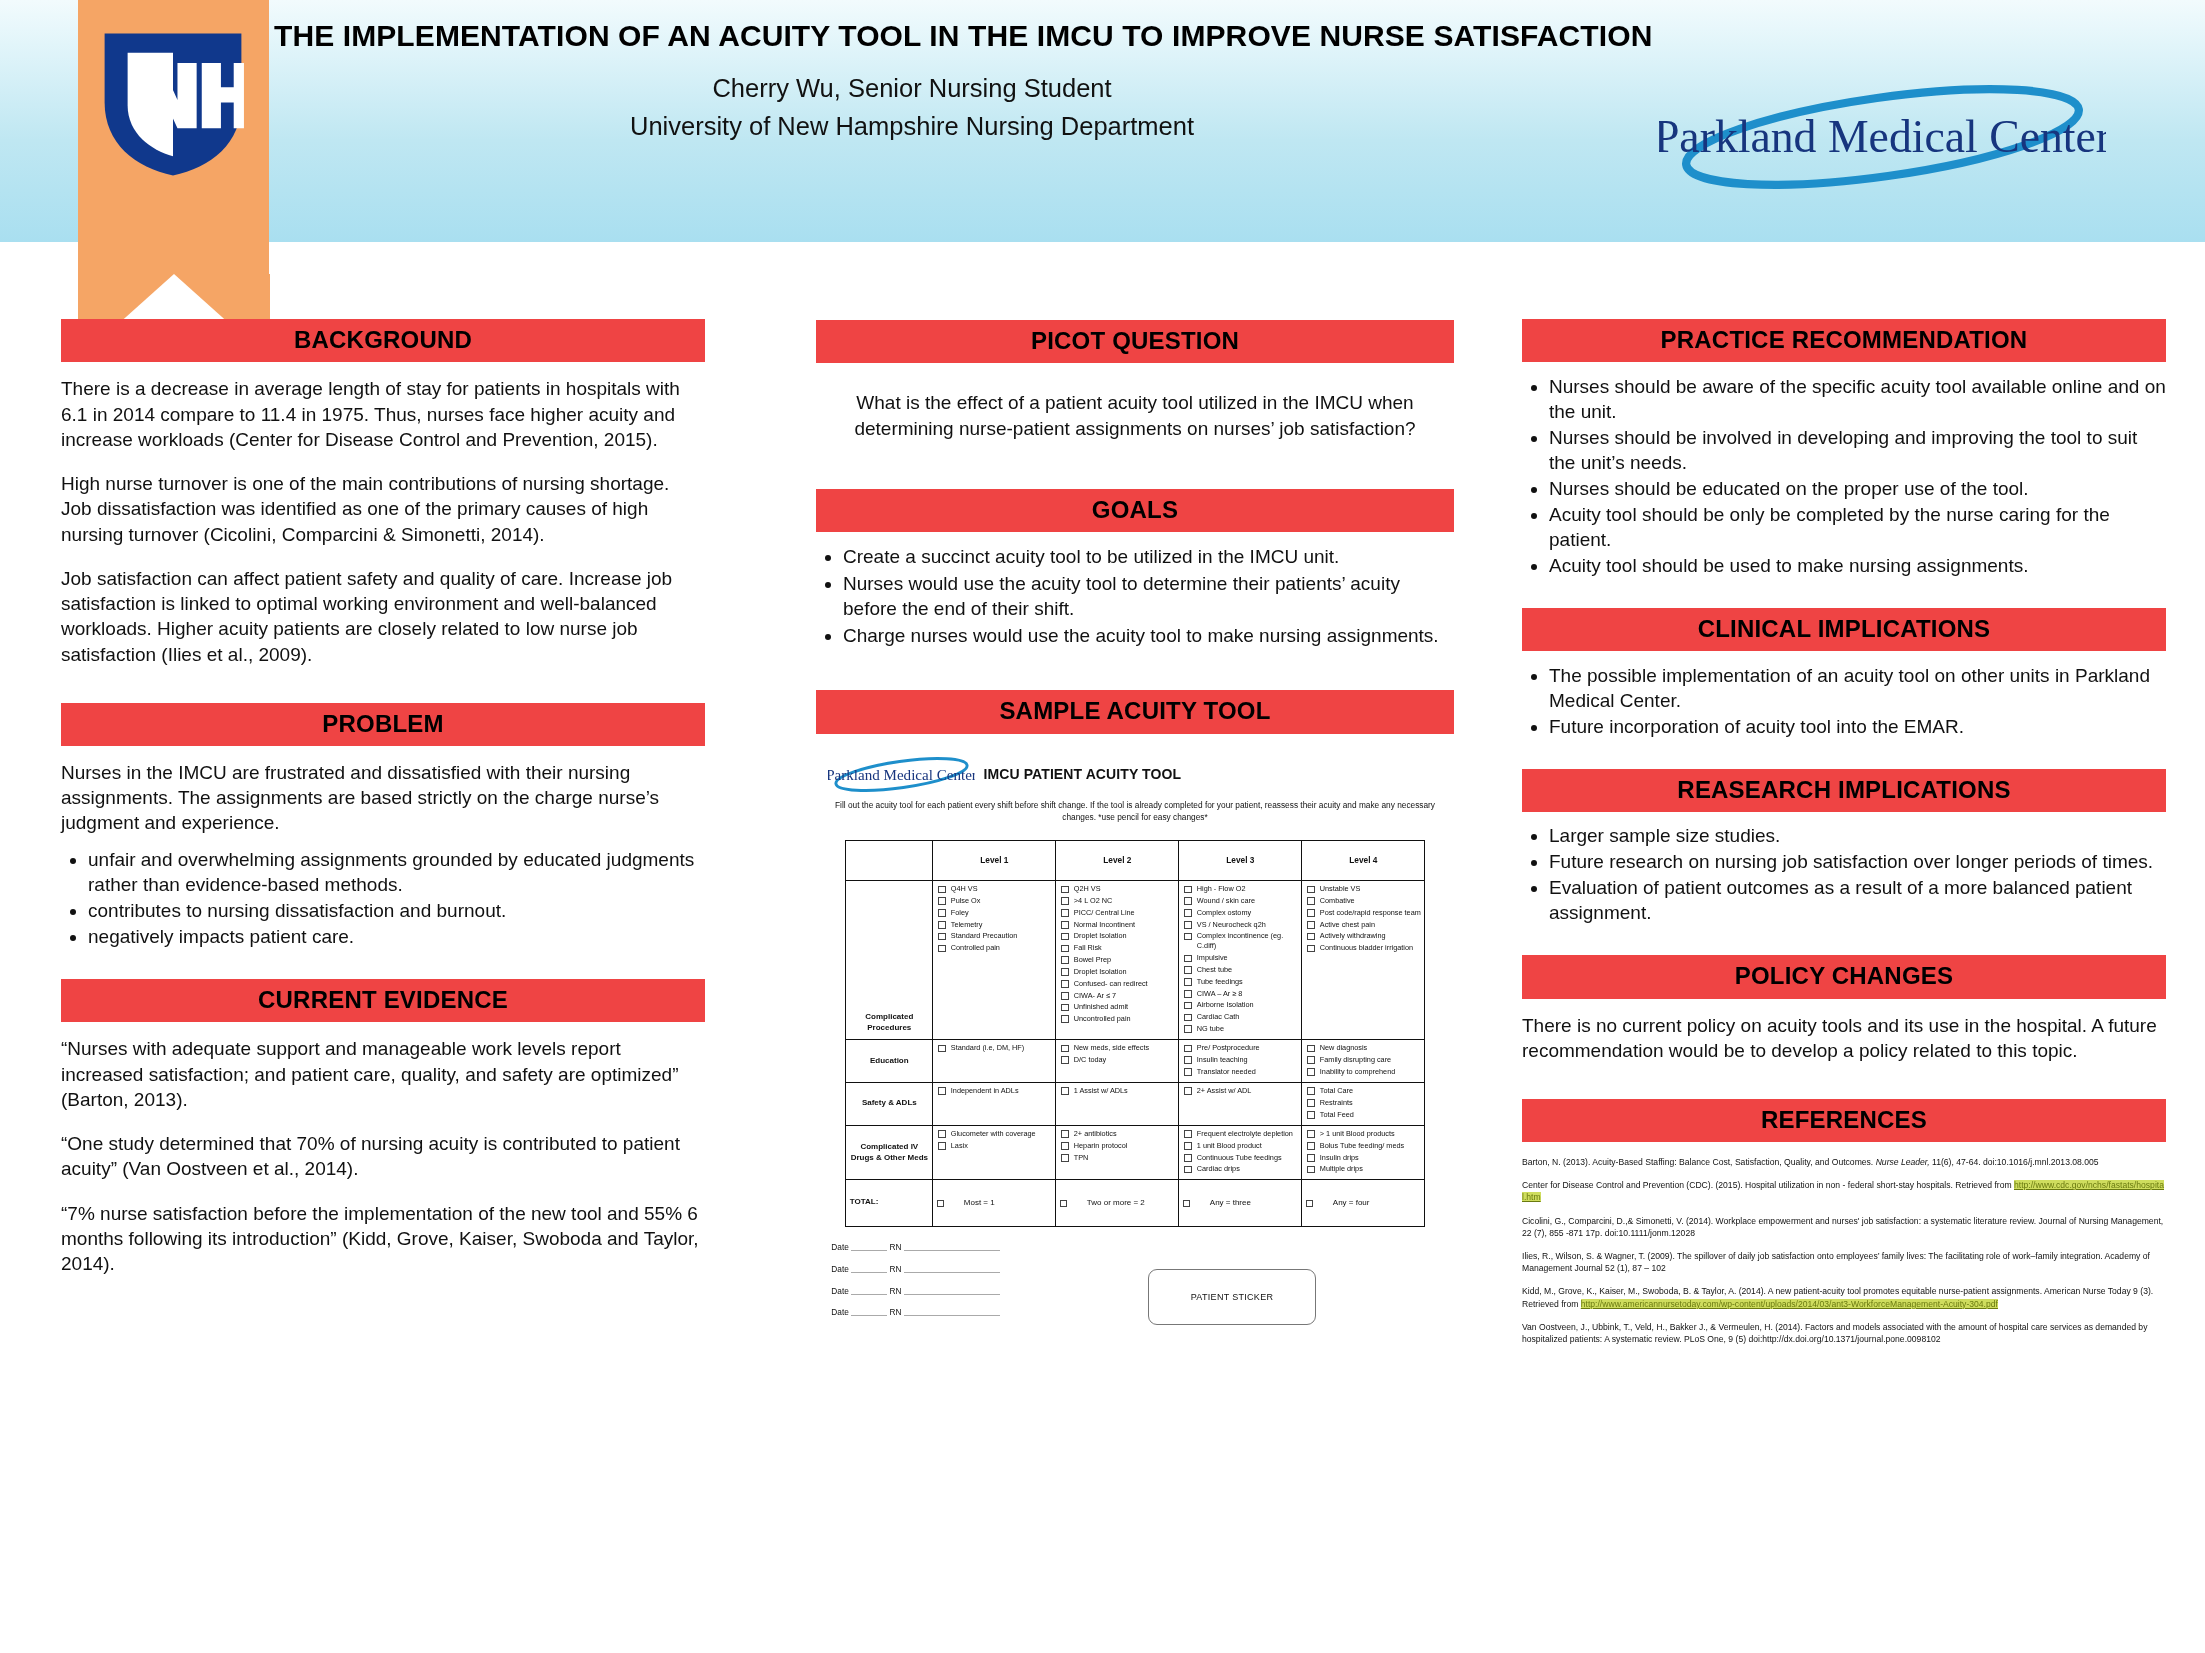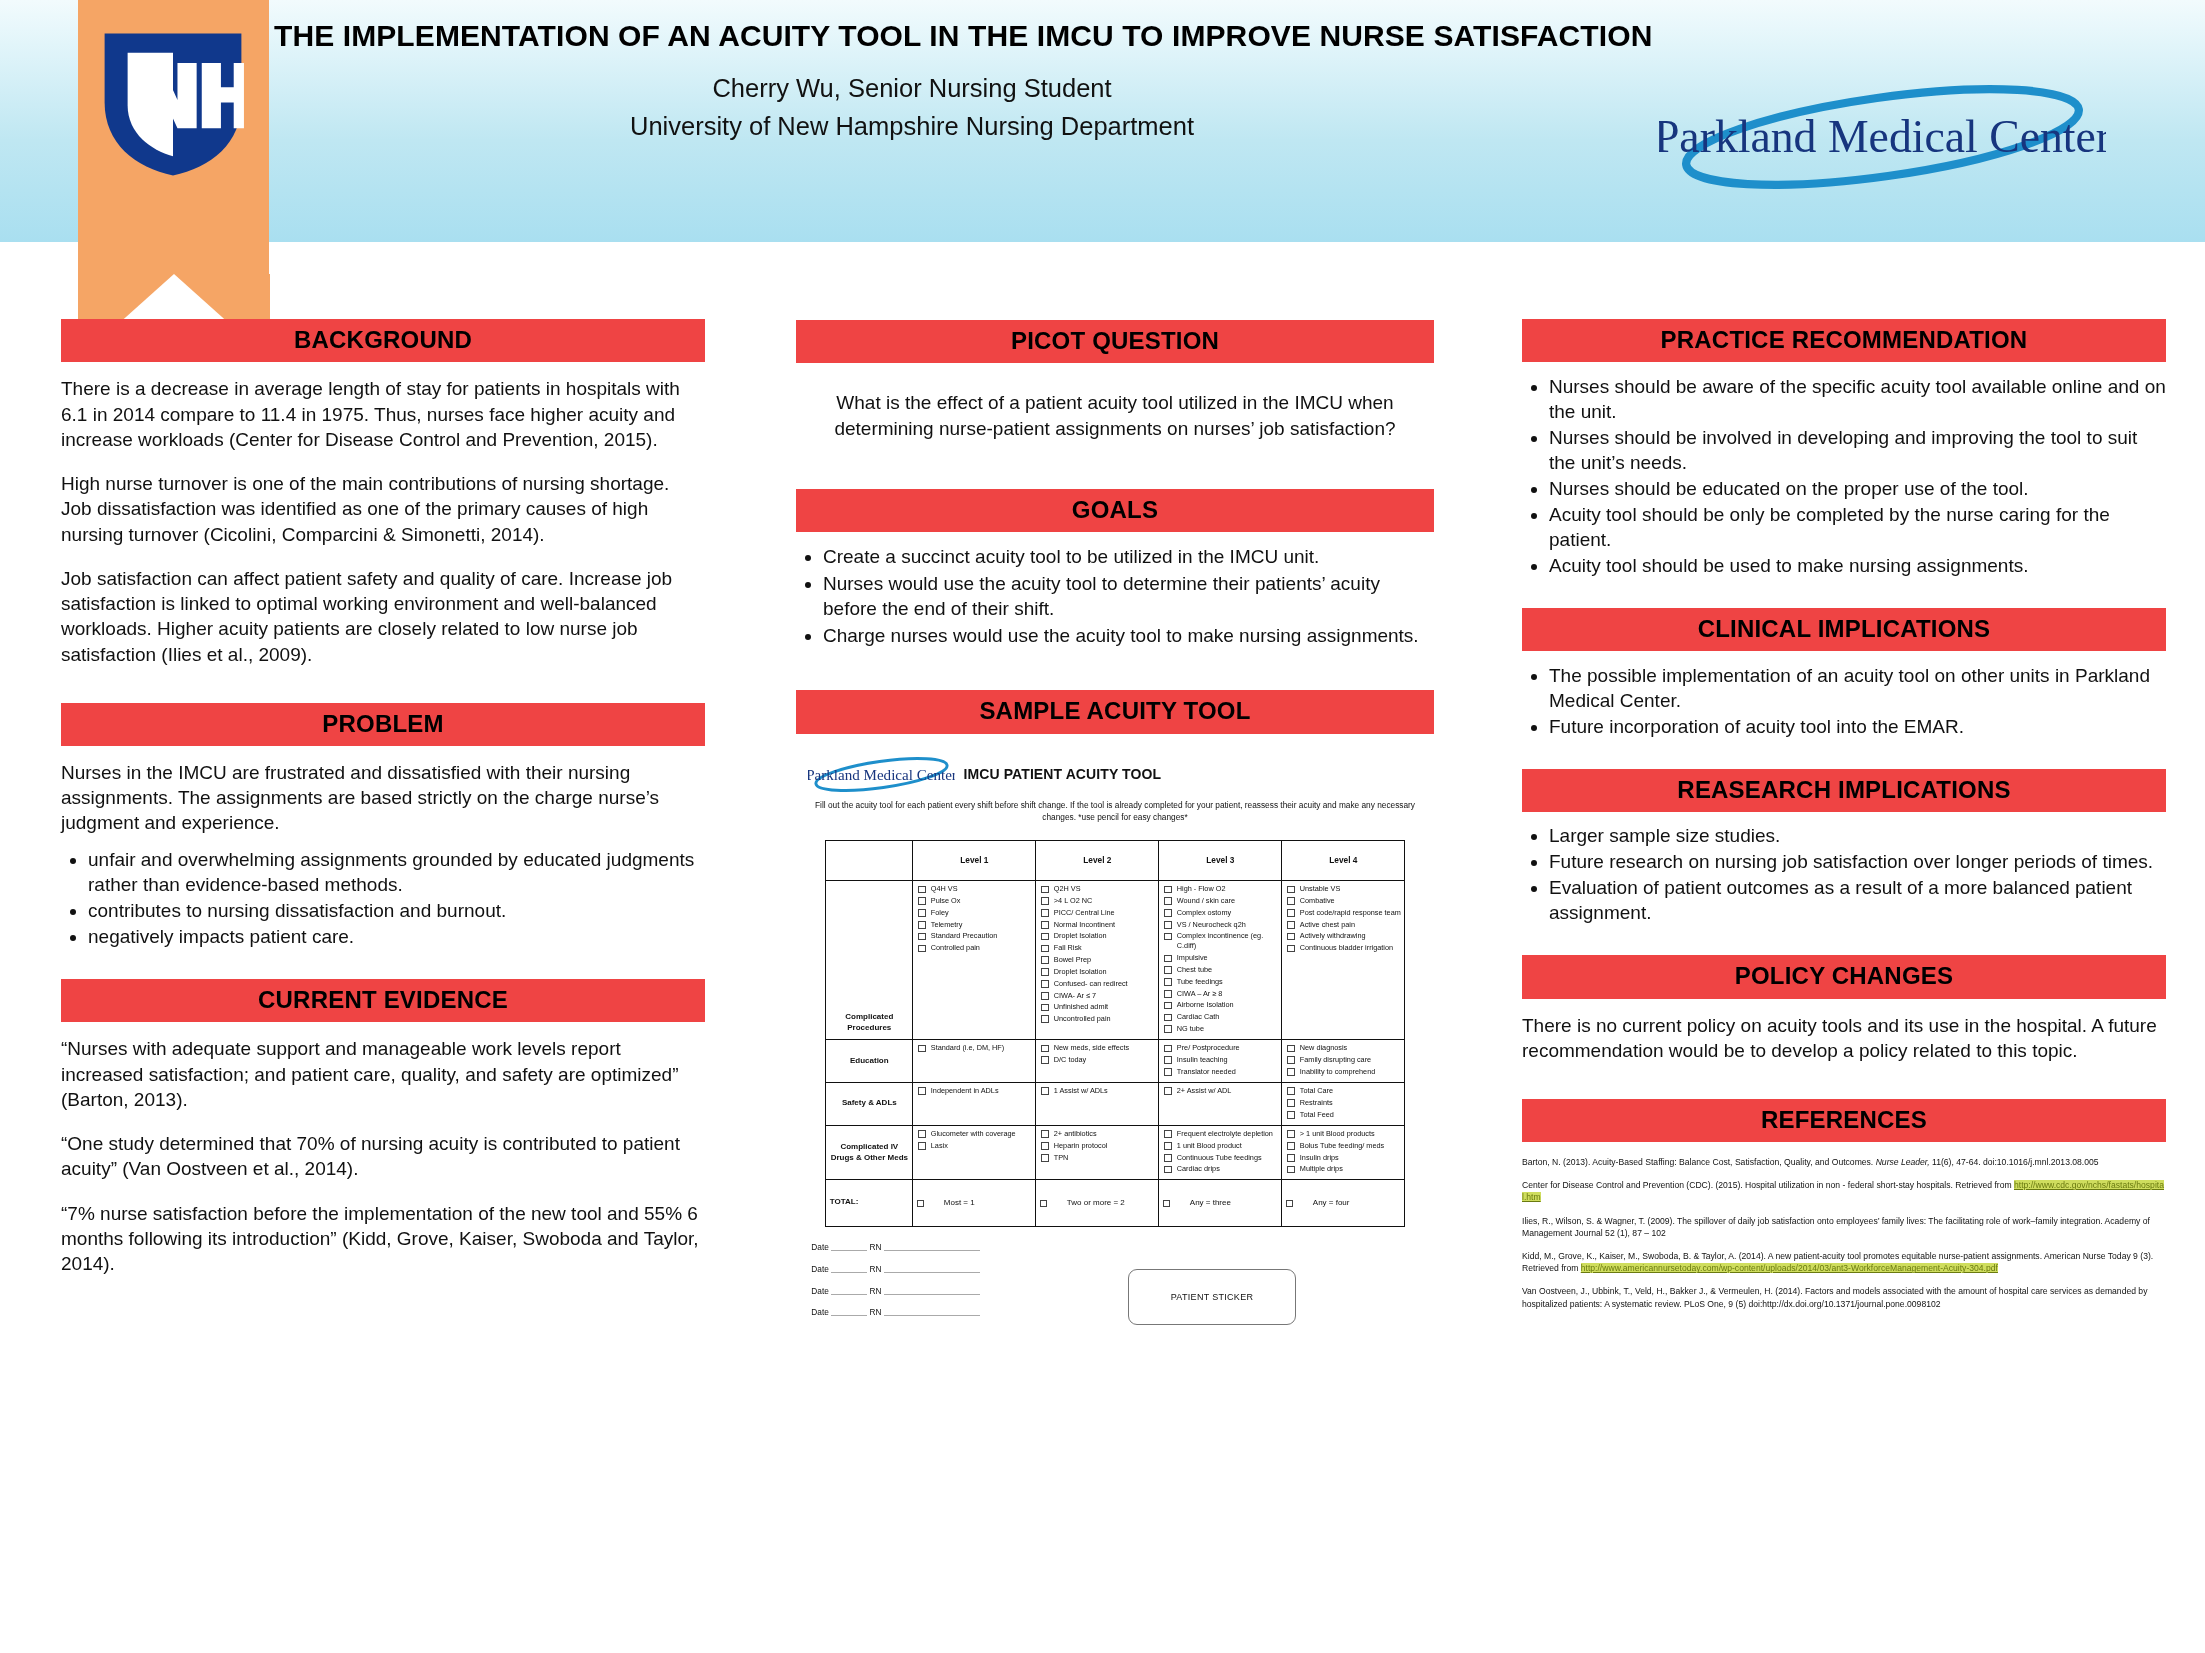--- a/index.html
+++ b/index.html
@@ -49,7 +49,7 @@
   
   .column{position:absolute;top:0;}
   #col-left{left:61px;width:644px;}
-  #col-mid{left:796px;width:638px;}
+  #col-mid{left:816px;width:638px;}
   #col-right{left:1522px;width:644px;}
 
   .sec-head{

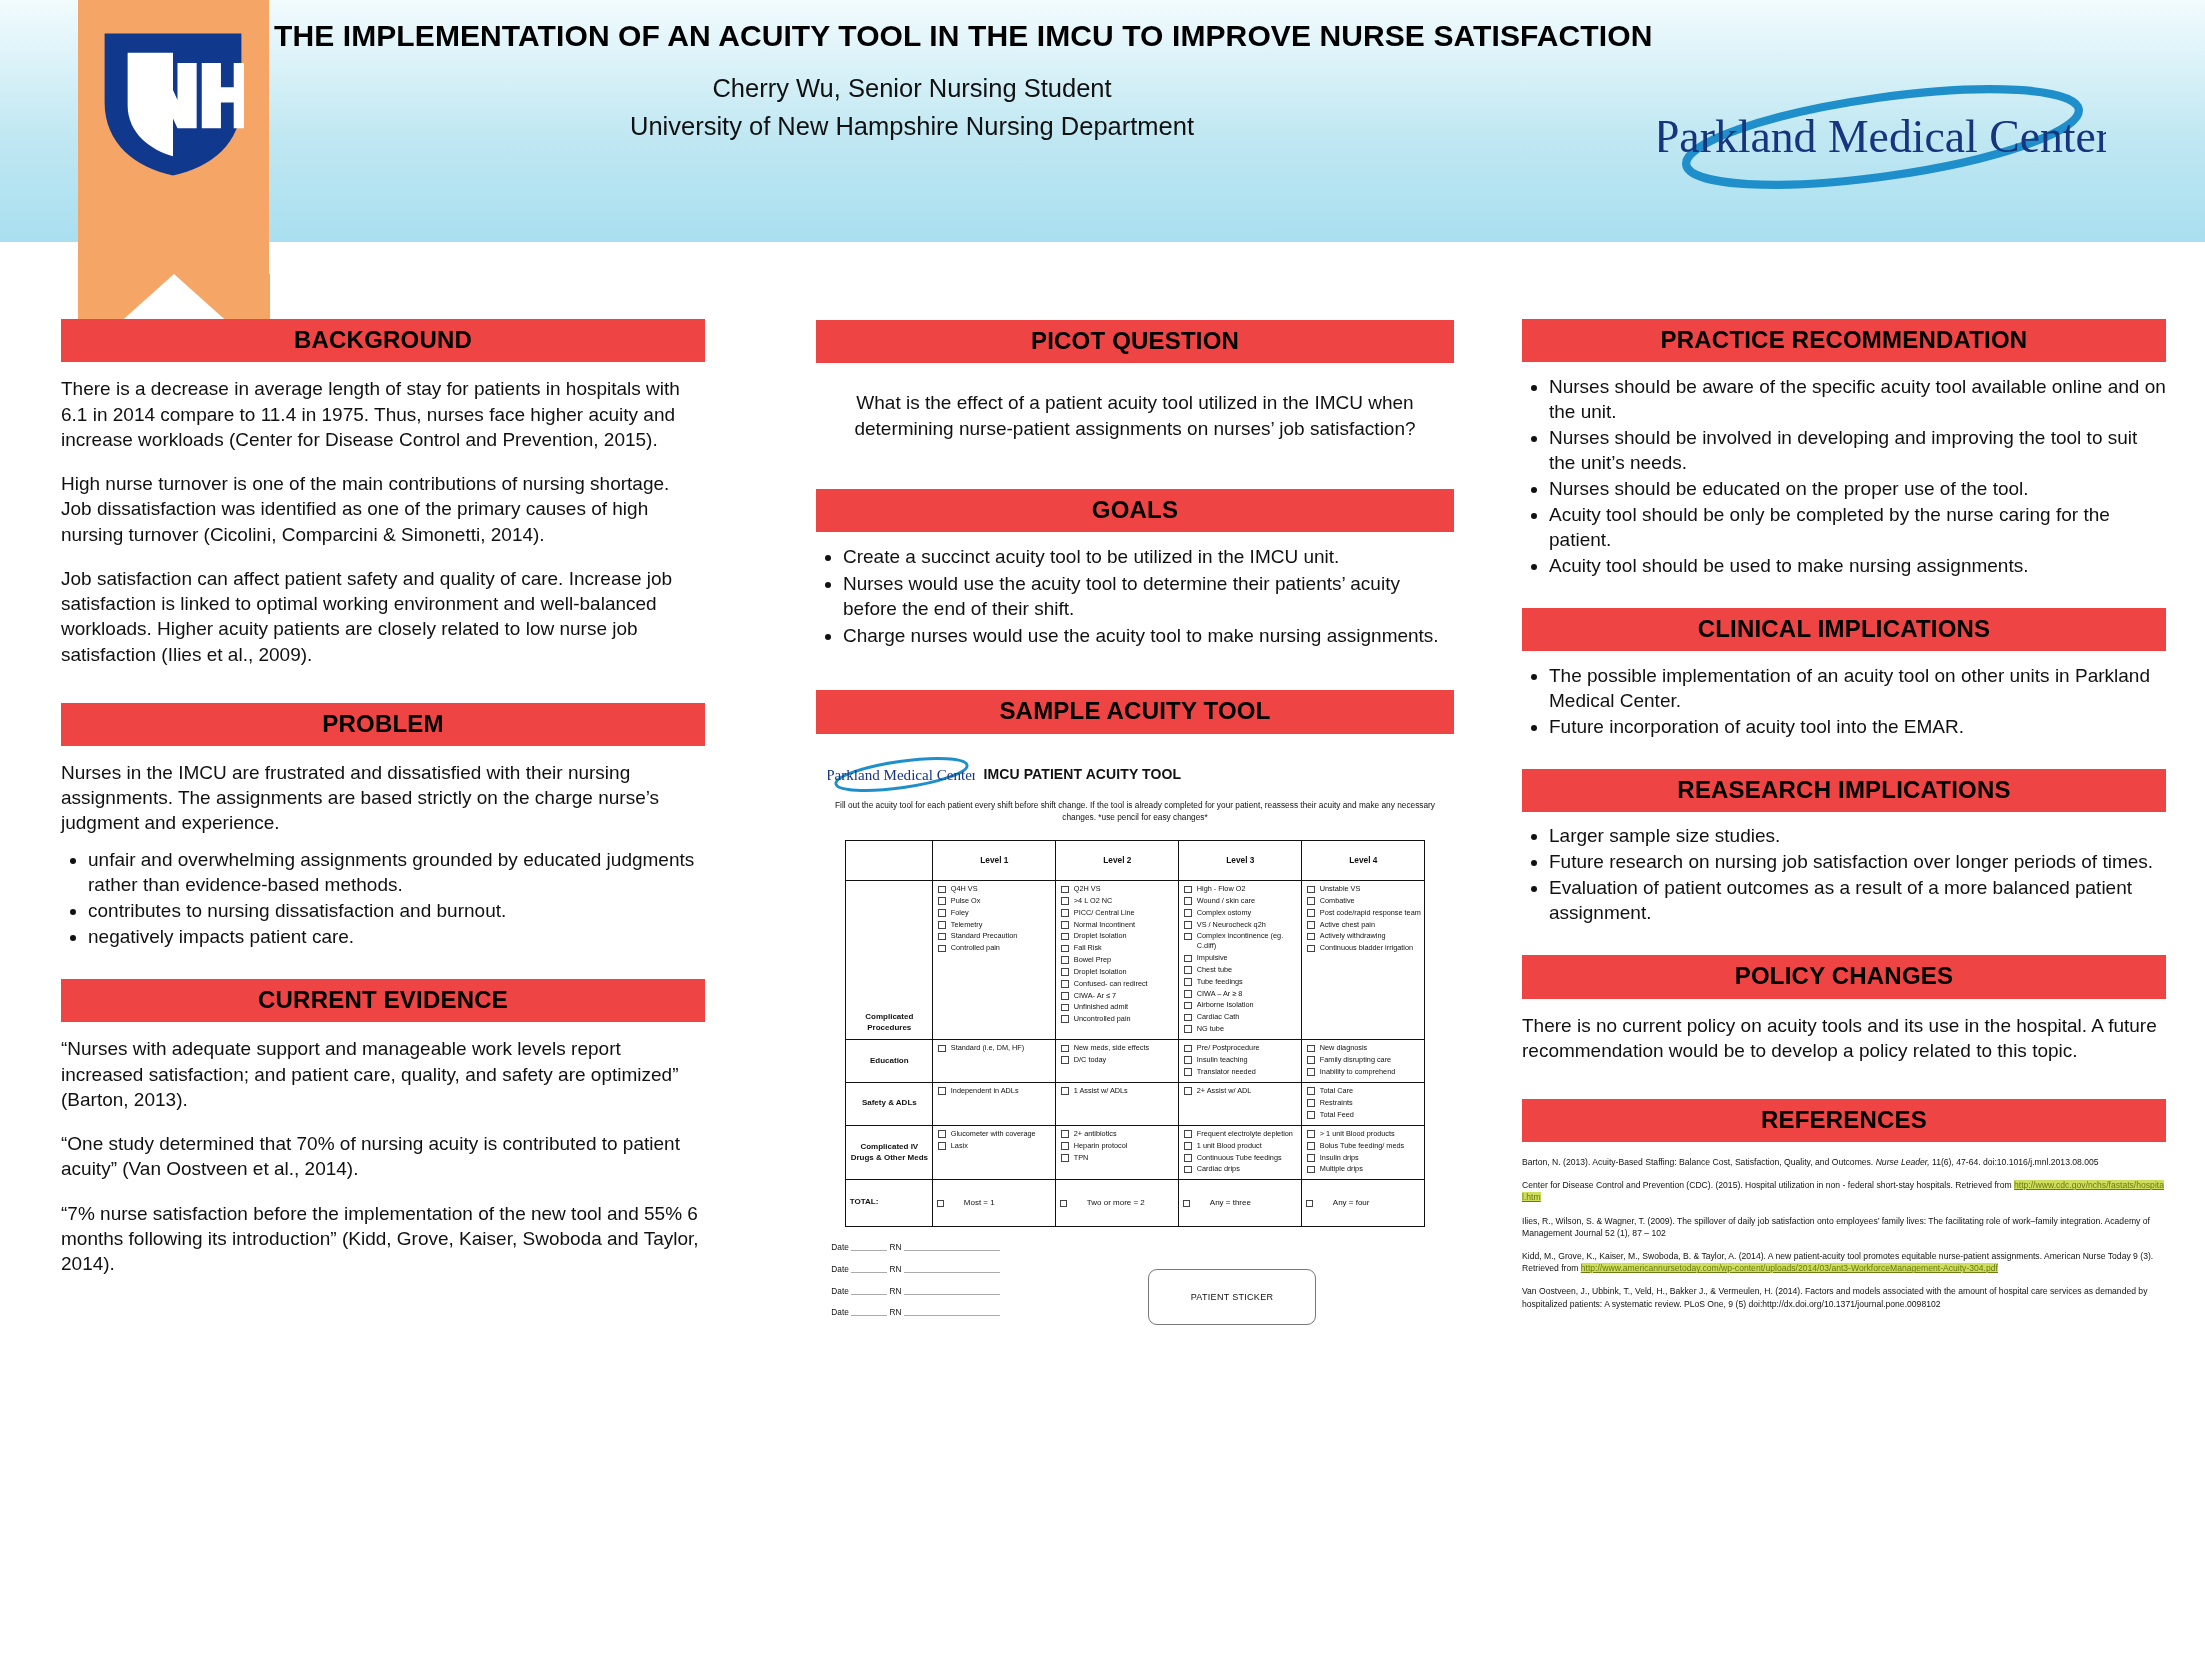--- a/index.html
+++ b/index.html
@@ -466,6 +466,7 @@
   <div id="references-list">
       <div class="ref"><span>Barton, N. (2013). Acuity-Based Staffing: Balance Cost, Satisfaction, Quality, and Outcomes. </span><span class="ital">Nurse Leader,</span><span> 11(6), 47-64. doi:10.1016/j.mnl.2013.08.005</span></div>
       <div class="ref"><span>Center for Disease Control and Prevention (CDC). (2015). Hospital utilization in non - federal short-stay hospitals. Retrieved from </span><a class="url">http://www.cdc.gov/nchs/fastats/hospital.htm</a></div>
+      <div class="ref"><span>Cicolini, G., Comparcini, D.,&amp; Simonetti, V. (2014). Workplace empowerment and nurses' job satisfaction: a systematic literature review. Journal of Nursing Management, 22 (7), 855 -871 17p. doi:10.1111/jonm.12028</span></div>
       <div class="ref"><span>Ilies, R., Wilson, S. &amp; Wagner, T. (2009). The spillover of daily job satisfaction onto employees’ family lives: The facilitating role of work–family integration. Academy of Management Journal 52 (1), 87 – 102</span></div>
       <div class="ref"><span>Kidd, M., Grove, K., Kaiser, M., Swoboda, B. &amp; Taylor, A. (2014). A new patient-acuity tool promotes equitable nurse-patient assignments. American Nurse Today 9 (3). Retrieved from </span><a class="url">http://www.americannursetoday.com/wp-content/uploads/2014/03/ant3-WorkforceManagement-Acuity-304.pdf</a></div>
       <div class="ref"><span>Van Oostveen, J., Ubbink, T., Veld, H., Bakker J., &amp; Vermeulen, H. (2014). Factors and models associated with the amount of hospital care services as demanded by hospitalized patients: A systematic review. PLoS One, 9 (5) doi:http://dx.doi.org/10.1371/journal.pone.0098102</span></div>

